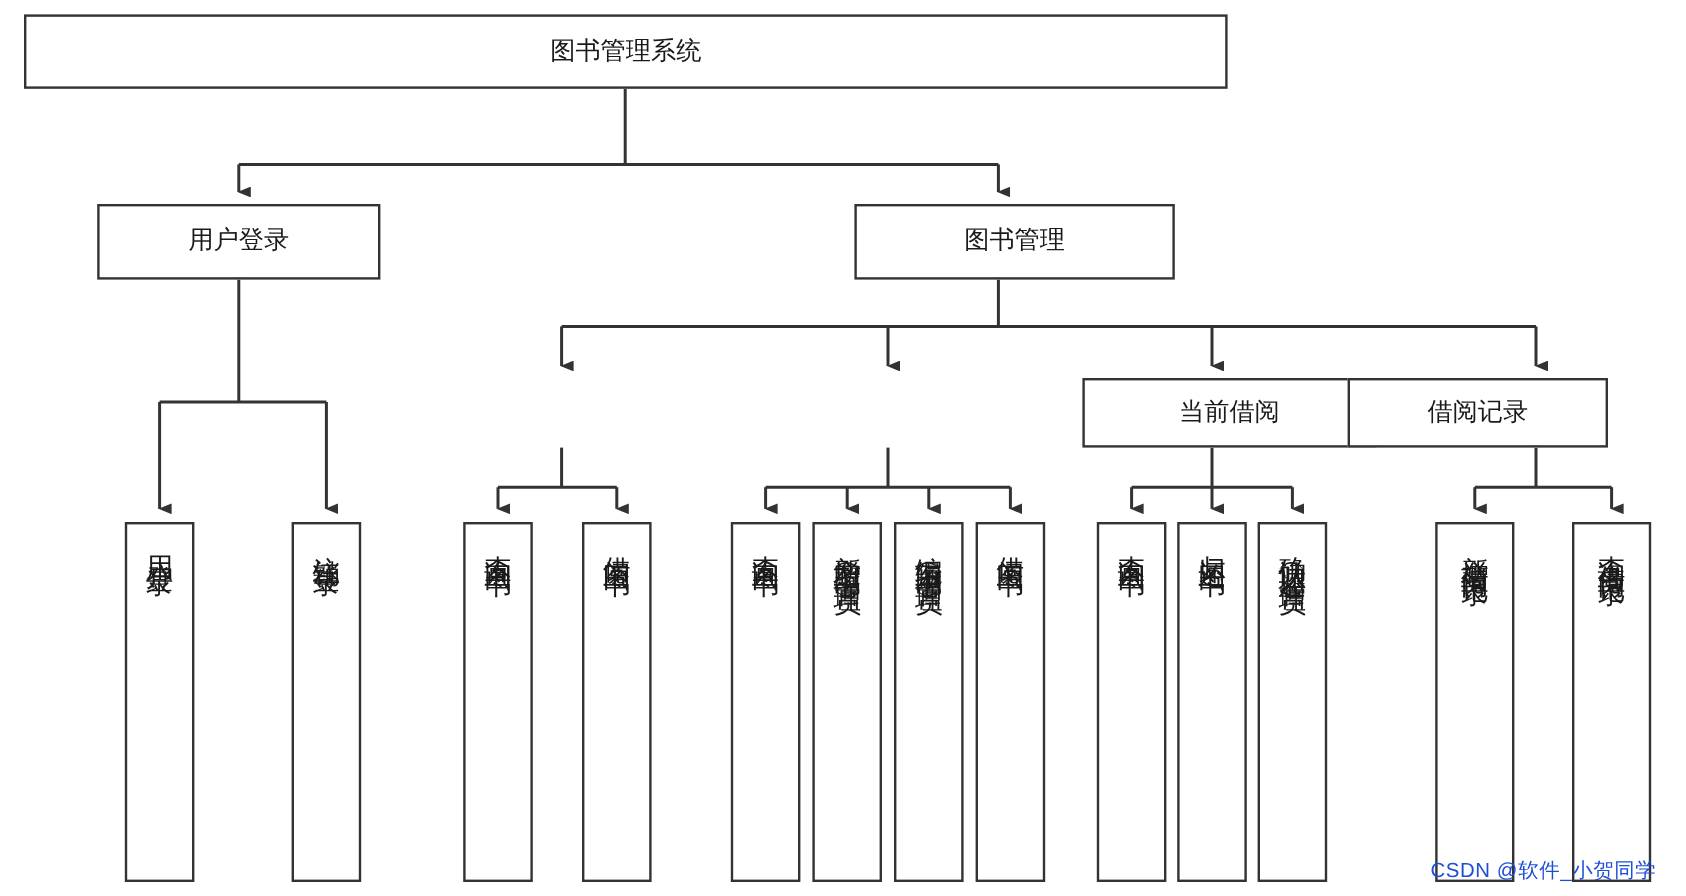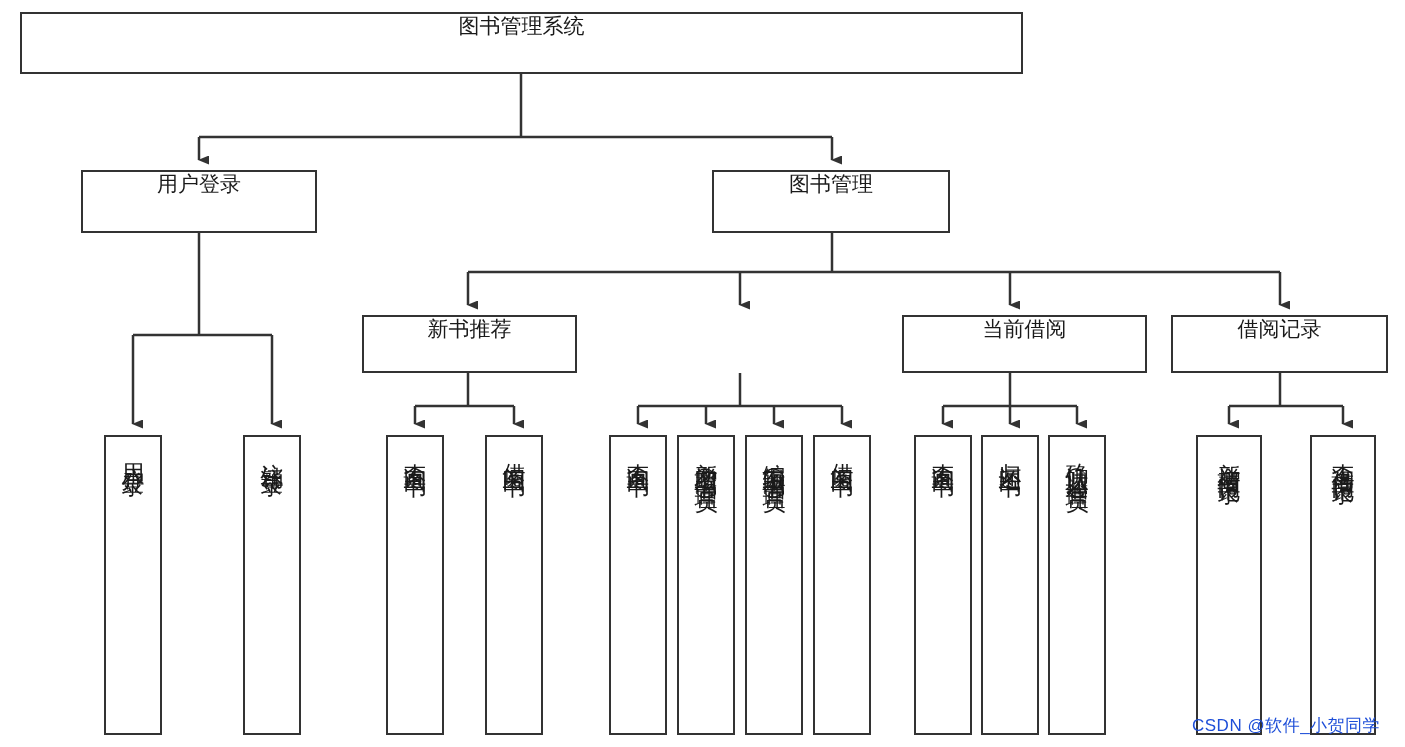--- a/index.html
+++ b/index.html
@@ -8,7 +8,7 @@
   #canvas{position:relative;width:1405px;height:747px;background:#fff;}
   svg.wires{position:absolute;left:0;top:0;width:1405px;height:747px;pointer-events:none;}
   .node{position:absolute;box-sizing:border-box;background:#ffffff;
-        border:2px solid #333333;display:flex;align-items:flex-start;justify-content:center;}
+        border:2px solid #333333;display:flex;align-items:center;justify-content:center;}
   .node .lbl{color:#1a1a1a;text-align:center;line-height:1.15;white-space:nowrap;}
   .node.horiz .lbl{font-size:21px;}
   .node.vert{align-items:flex-start;padding-top:8px;}

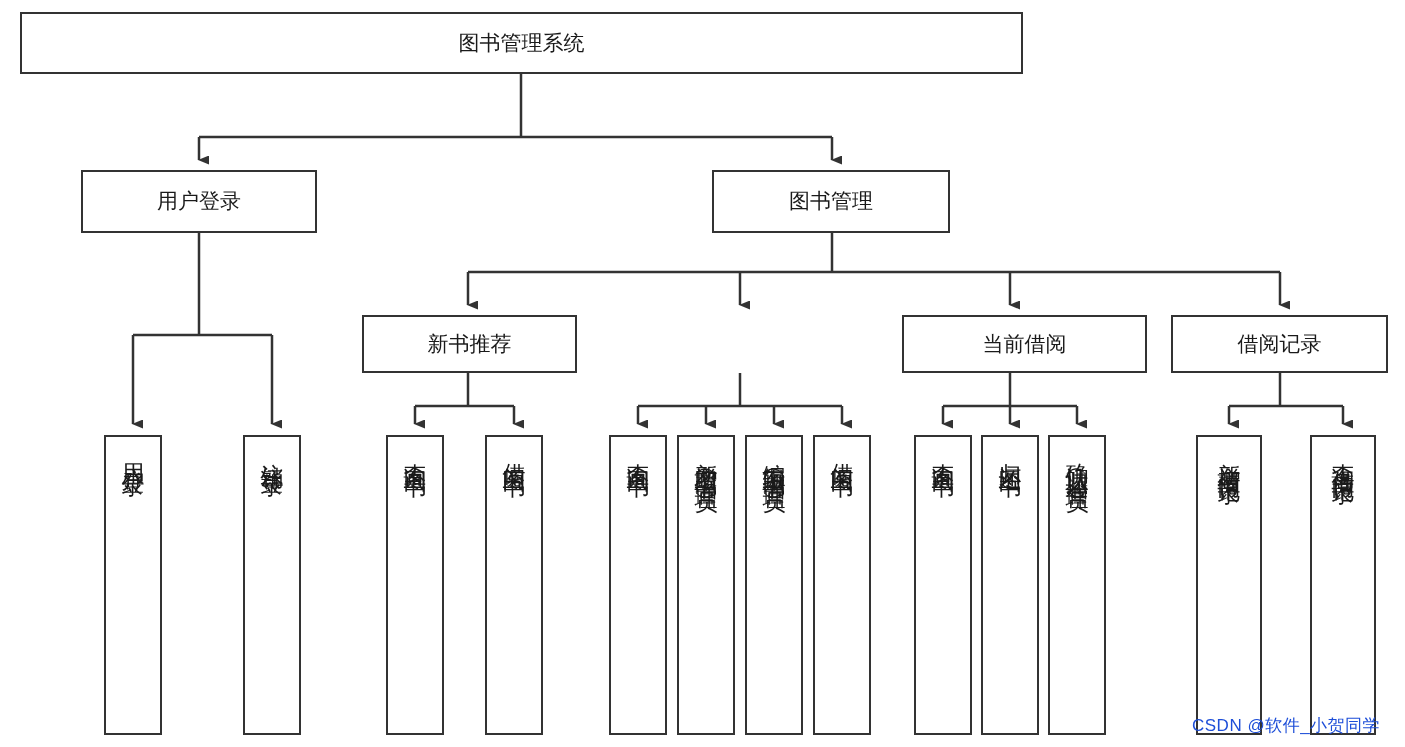--- a/index.html
+++ b/index.html
@@ -79,7 +79,7 @@
   <div class="node horiz" style="left:81px;top:170px;width:236px;height:63px;">
     <span class="lbl">用户登录</span>
   </div>
-  <div class="node horiz" style="left:712px;top:170px;width:238px;height:63px;">
+  <div class="node horiz" style="left:712px;top:170px;width:267px;height:63px;">
     <span class="lbl">图书管理</span>
   </div>
 

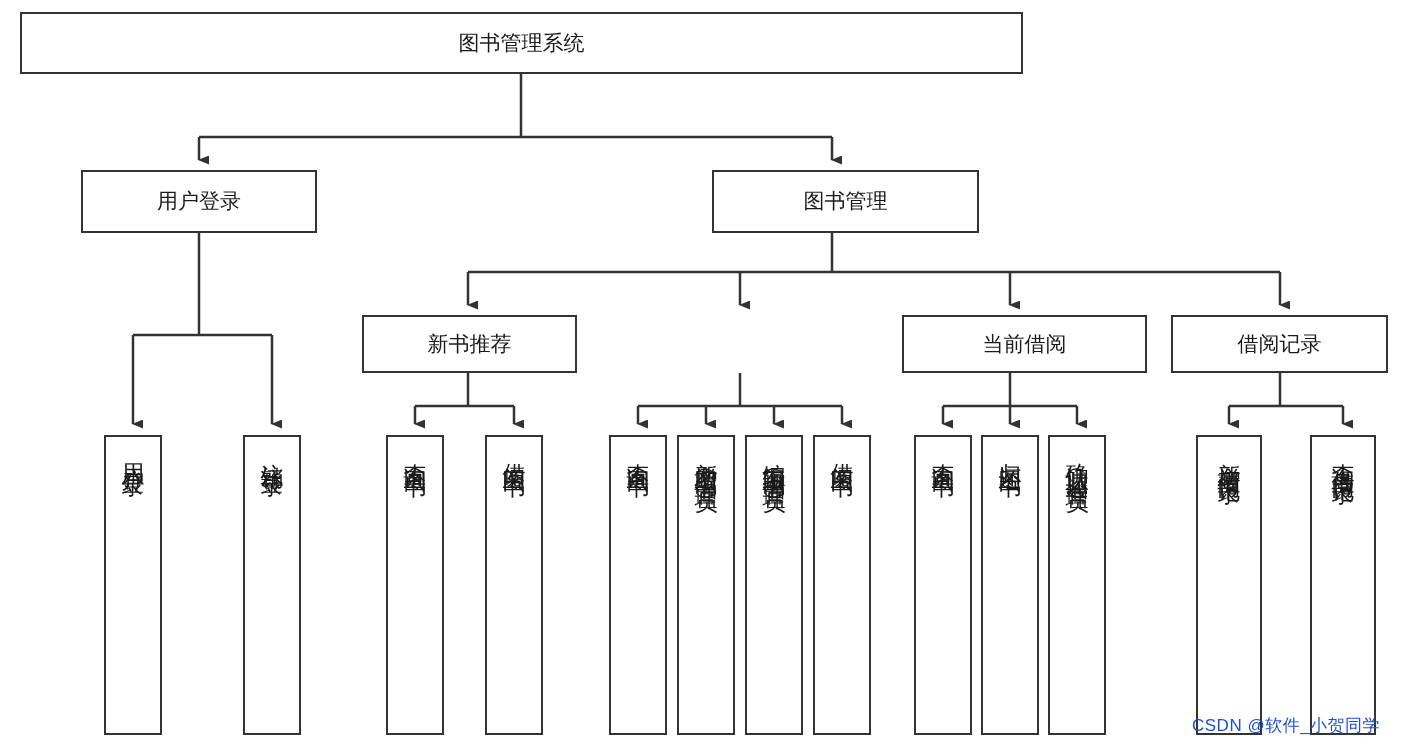--- a/index.html
+++ b/index.html
@@ -83,9 +83,6 @@
     <span class="lbl">图书管理</span>
   </div>
 
-  <div class="node horiz" style="left:362px;top:315px;width:215px;height:58px;">
-    <span class="lbl">新书推荐</span>
-  </div>
   <div class="node horiz" style="left:902px;top:315px;width:245px;height:58px;">
     <span class="lbl">当前借阅</span>
   </div>

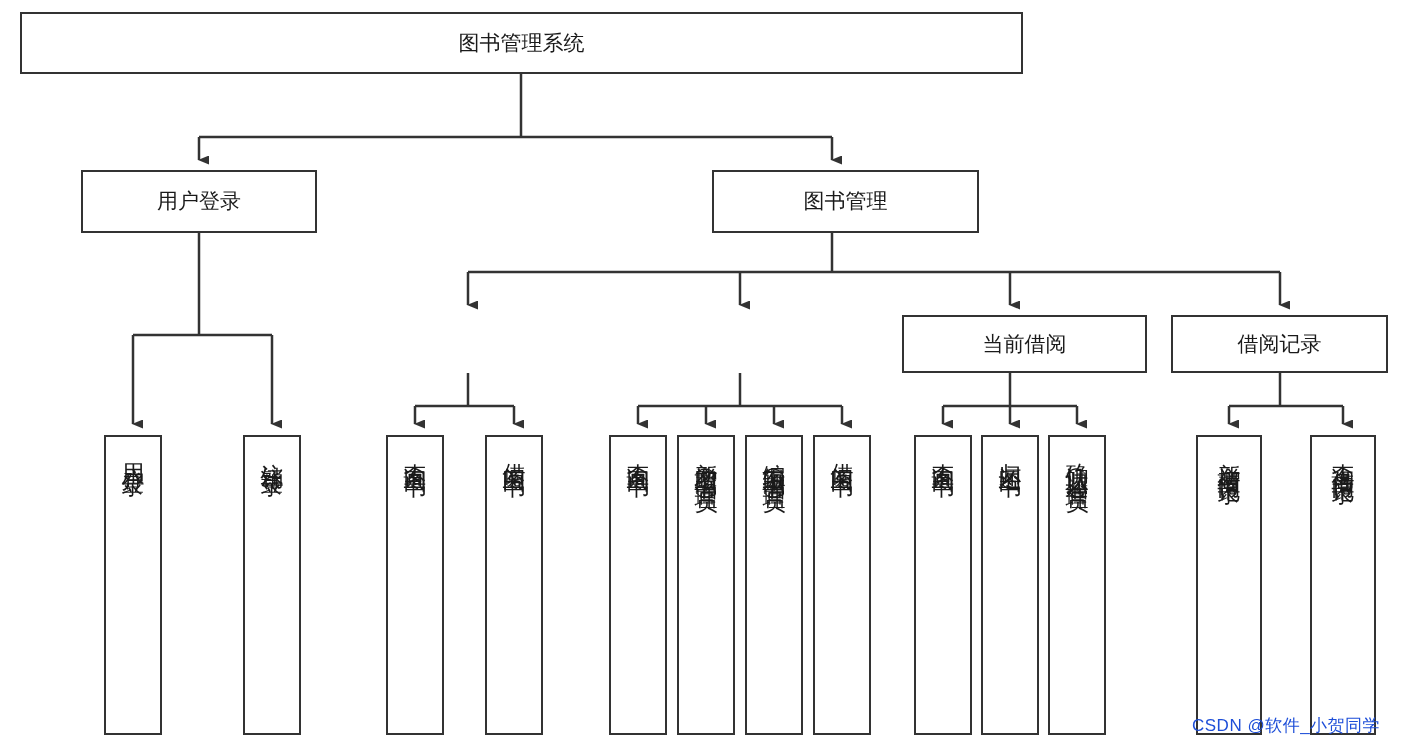--- a/index.html
+++ b/index.html
@@ -86,7 +86,7 @@
   <div class="node horiz" style="left:902px;top:315px;width:245px;height:58px;">
     <span class="lbl">当前借阅</span>
   </div>
-  <div class="node horiz" style="left:1171px;top:315px;width:217px;height:58px;">
+  <div class="node horiz" style="left:1123px;top:315px;width:217px;height:58px;">
     <span class="lbl">借阅记录</span>
   </div>
 

